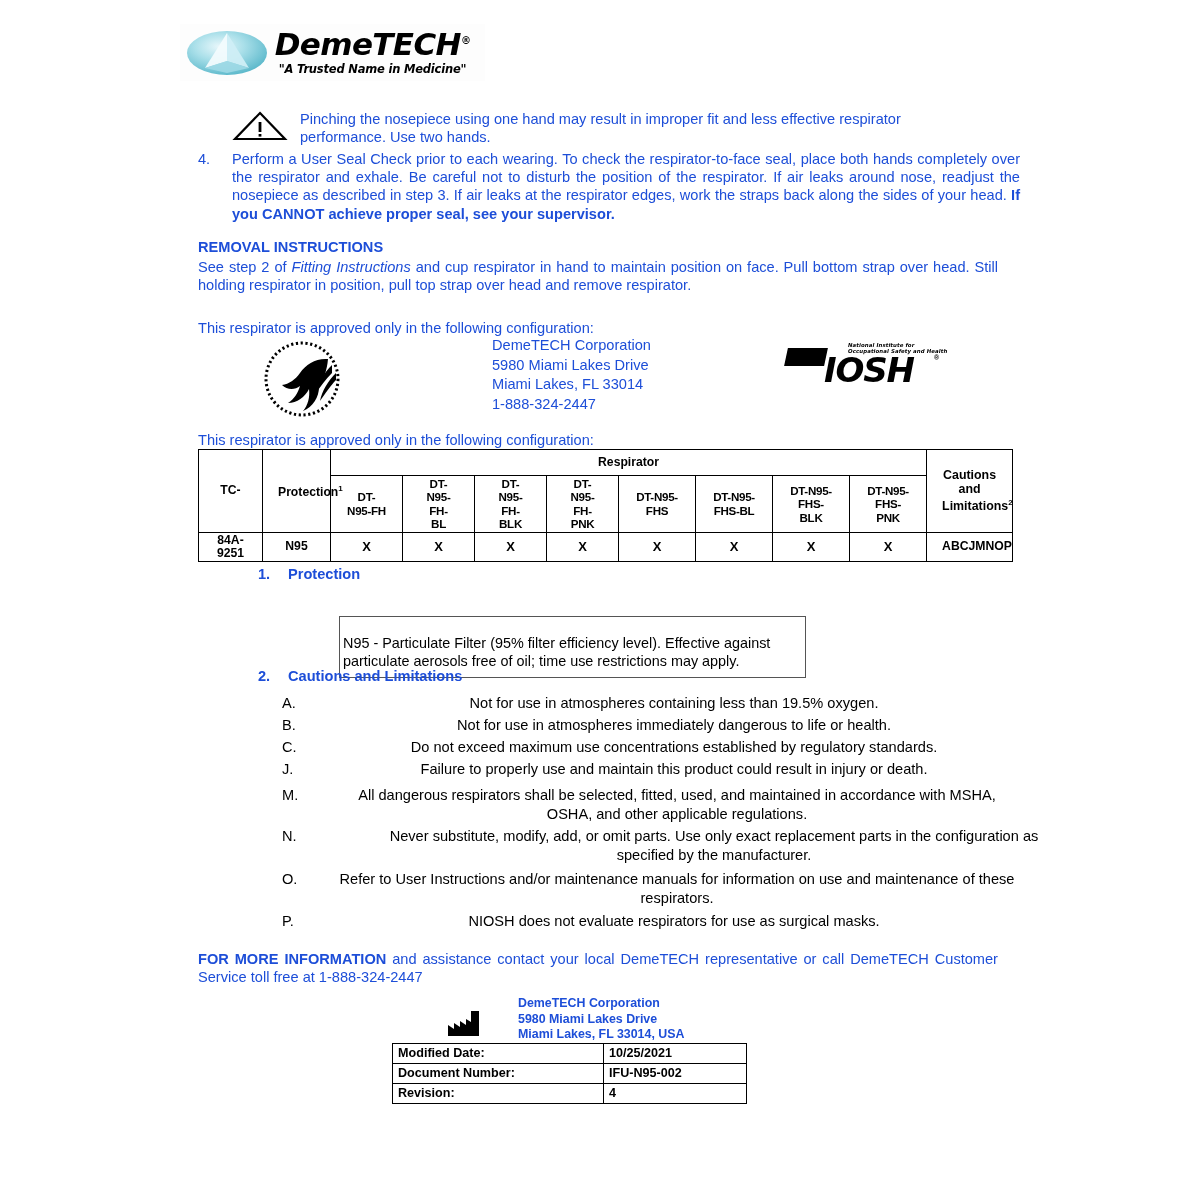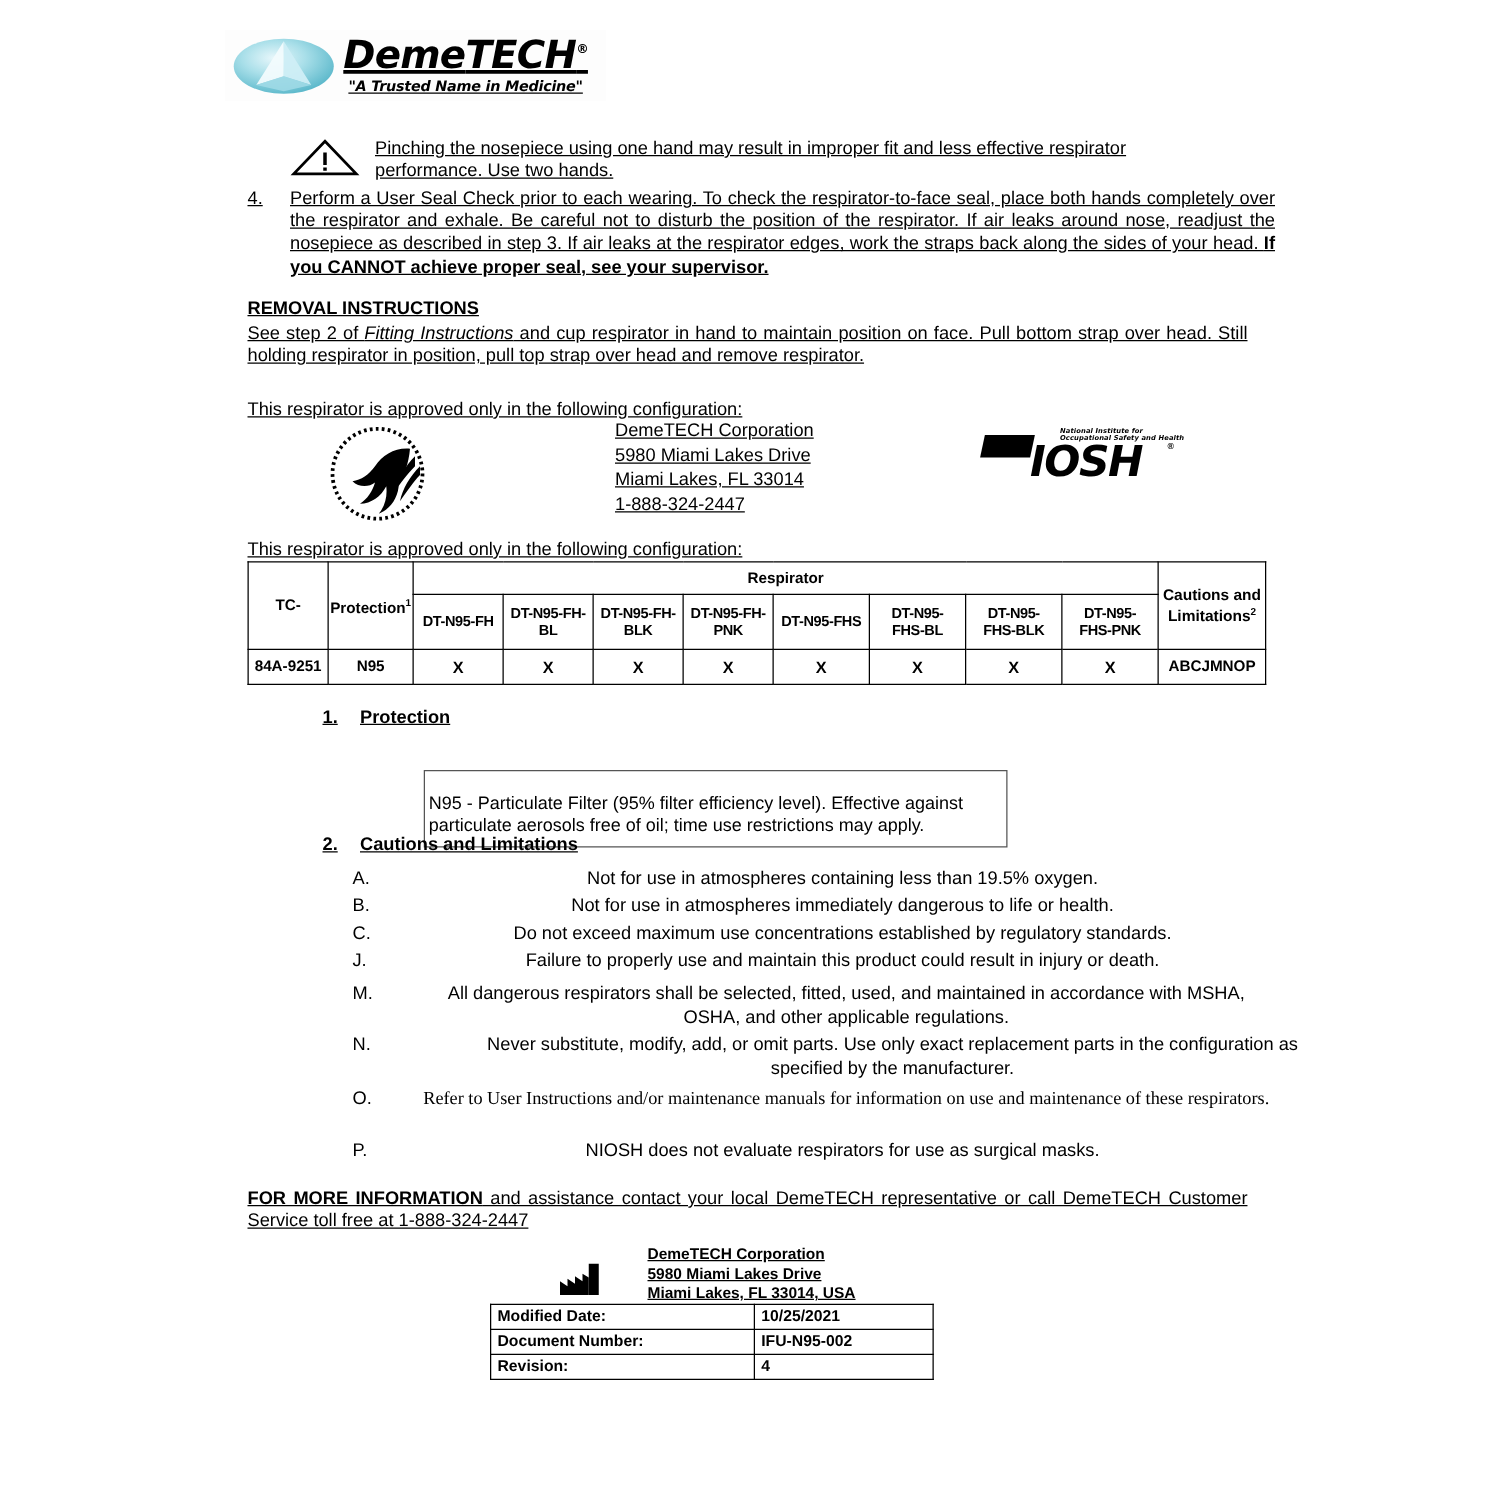--- a/index.html
+++ b/index.html
@@ -32,7 +32,6 @@
     display: flex;
     align-items: center;
     overflow: hidden;
-    text-decoration: underline;
   }
   .logo-mark {
     width: 86px;

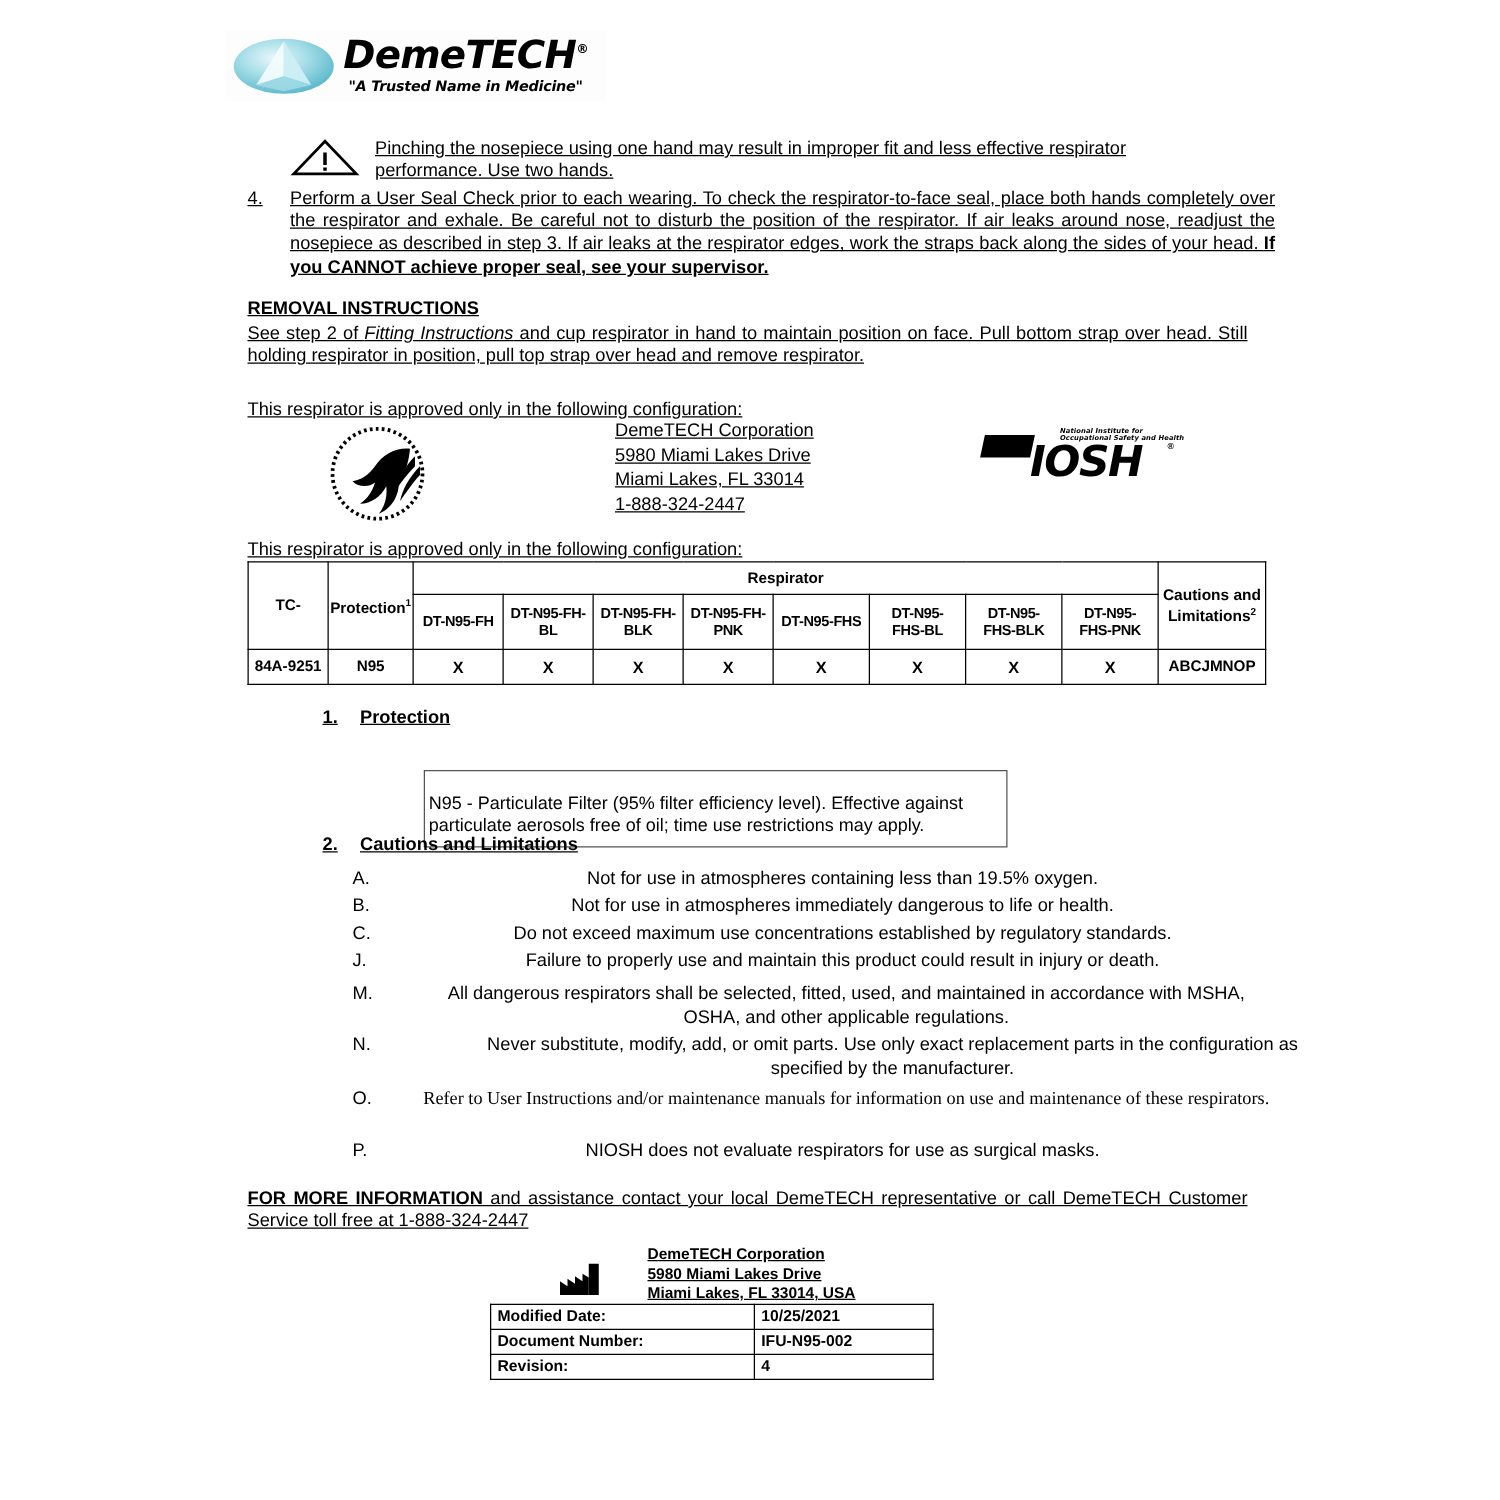--- a/index.html
+++ b/index.html
@@ -77,8 +77,7 @@
     font-family: "Liberation Sans", sans-serif;
     font-size: 14.6px;
     line-height: 18.2px;
-    color: #000000;
-    text-decoration: underline;
+    color: #1d4ed8;
   }
   .b { font-weight: bold; }
   .i { font-style: italic; }

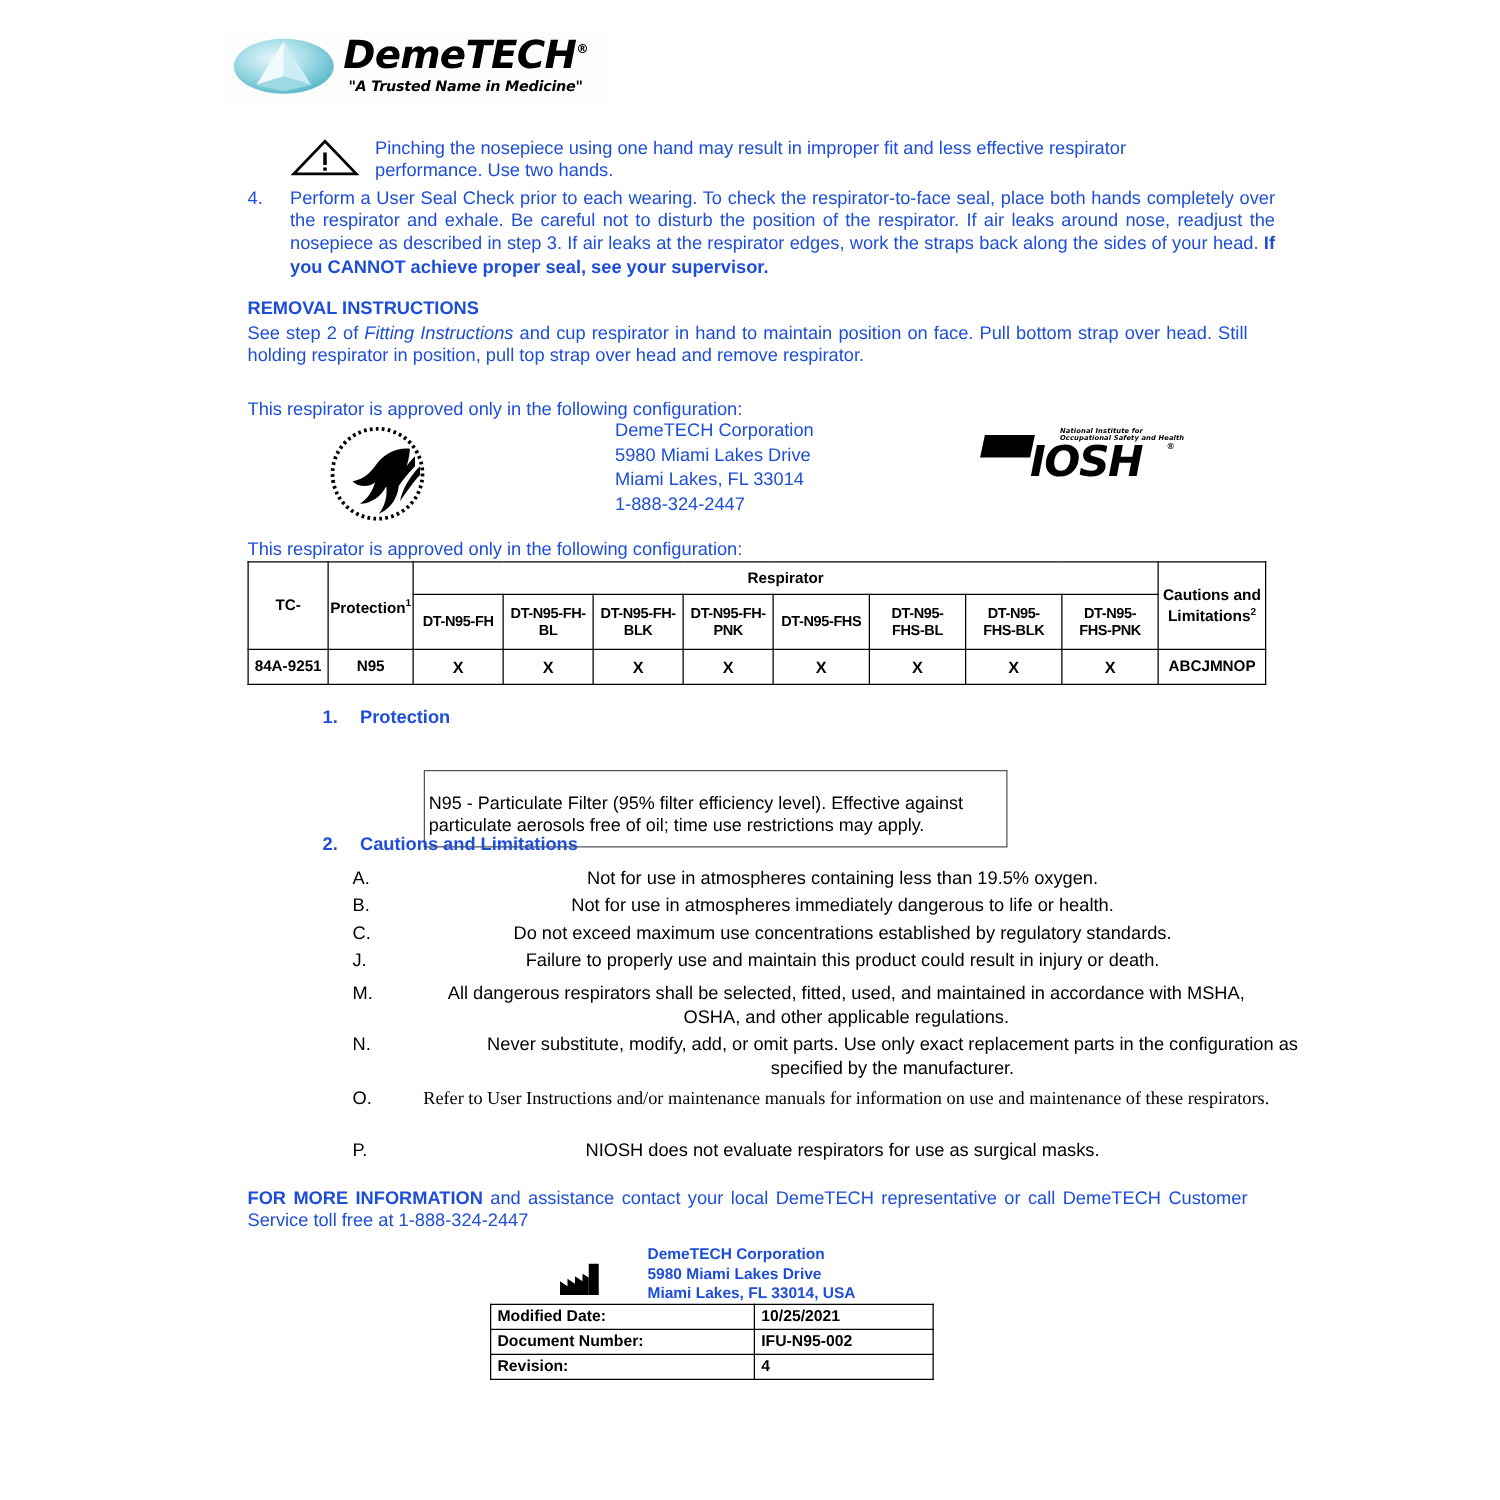--- a/index.html
+++ b/index.html
@@ -197,7 +197,7 @@
     font-size: 12.2px;
     font-weight: bold;
     line-height: 13.4px;
-    padding: 1px 1px;
+    padding: 1px 15px;
   }
   .tbl .hdr-top { height: 26px; }
   .tbl .hdr-mid { height: 44px; }

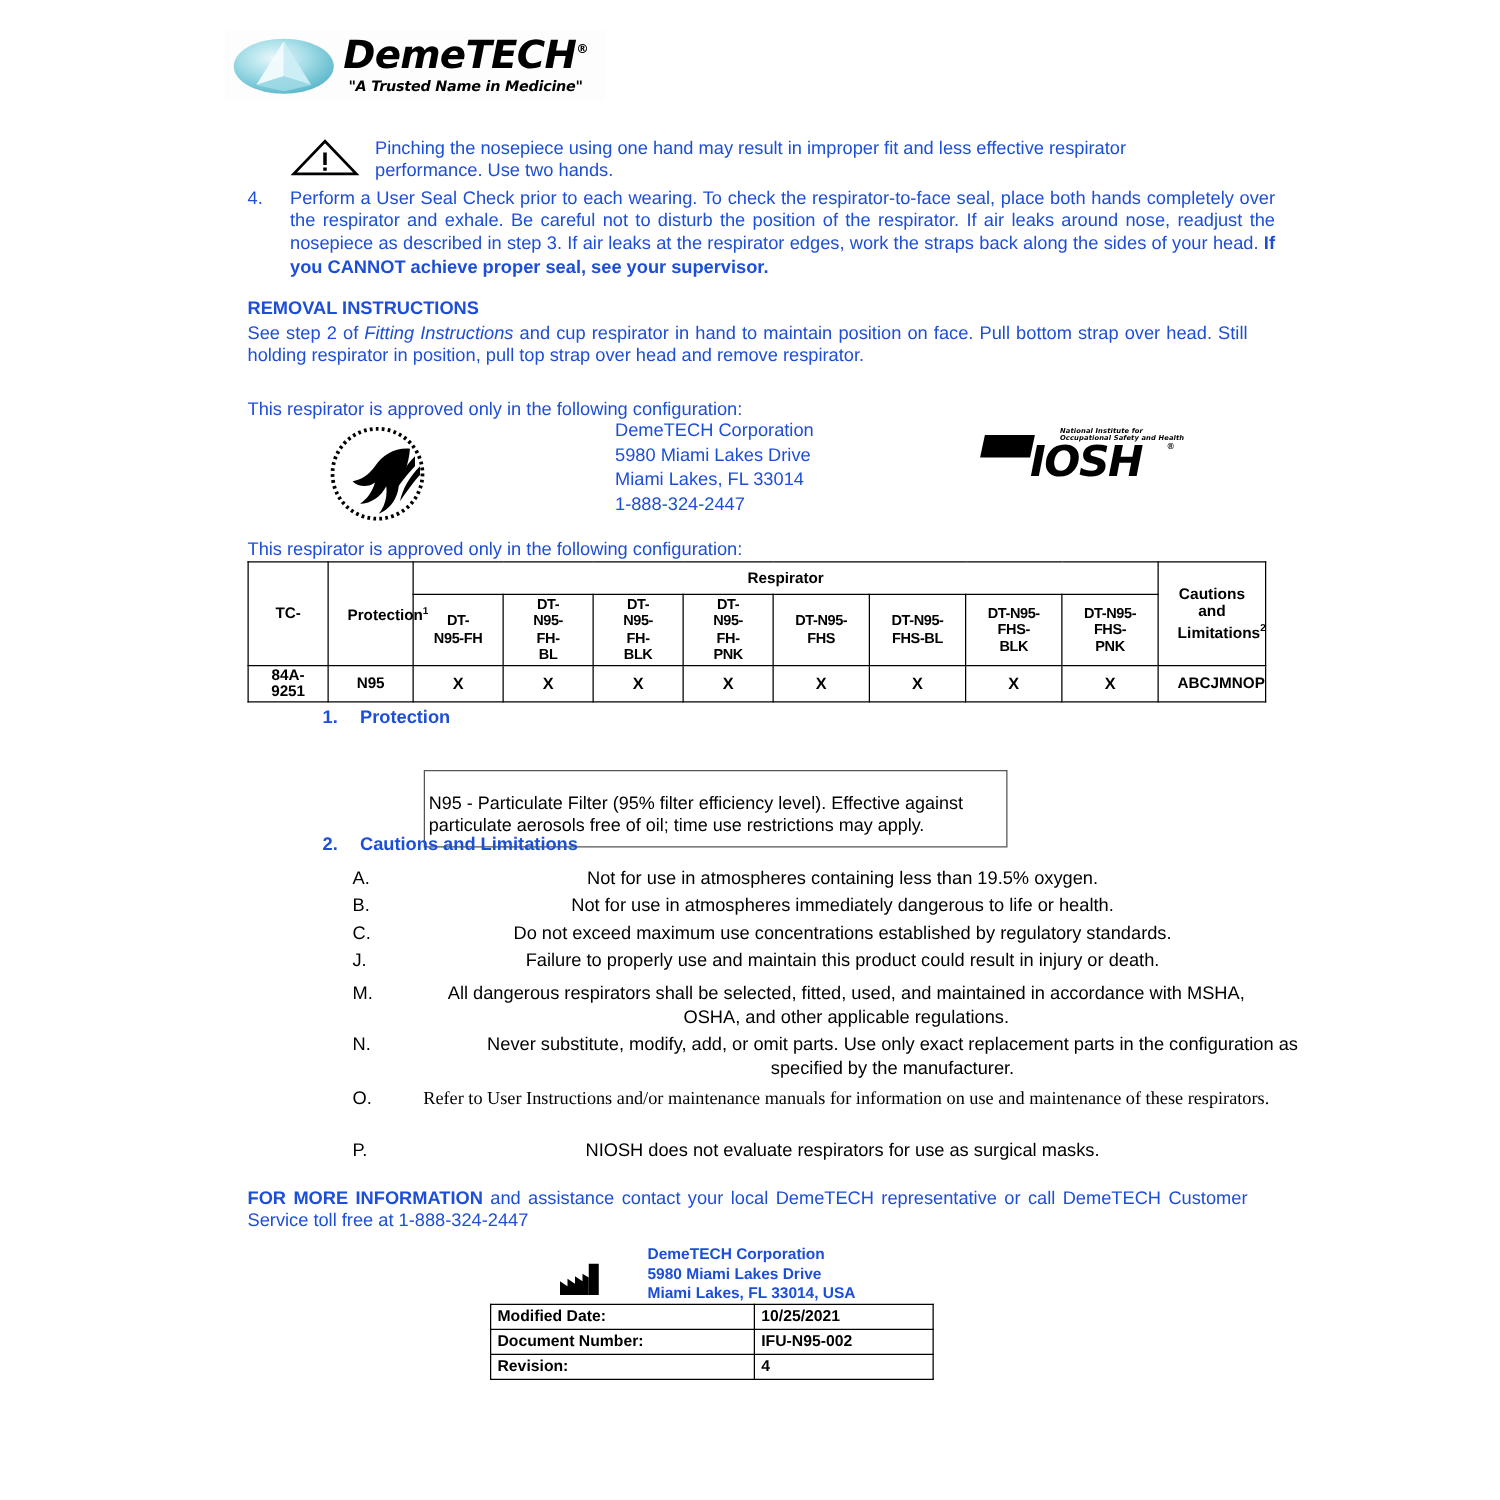--- a/index.html
+++ b/index.html
@@ -450,7 +450,7 @@
   <div class="ltr-txt" style="top:827px;width:672px;margin-left:40px;">Never substitute, modify, add, or omit parts. Use only exact replacement parts in the configuration as specified by the manufacturer.</div>
 
   <div class="ltr" style="top:870px;">O.</div>
-  <div class="ltr-txt" style="top:870px;width:678px;font-family:Liberation Serif, serif;">Refer to User Instructions and/or maintenance manuals for information on use and maintenance of these respirators.</div>
+  <div class="ltr-txt" style="top:870px;width:678px;">Refer to User Instructions and/or maintenance manuals for information on use and maintenance of these respirators.</div>
 
   <div class="ltr" style="top:912px;">P.</div>
   <div class="ltr-txt" style="top:912px;">NIOSH does not evaluate respirators for use as surgical masks.</div>

